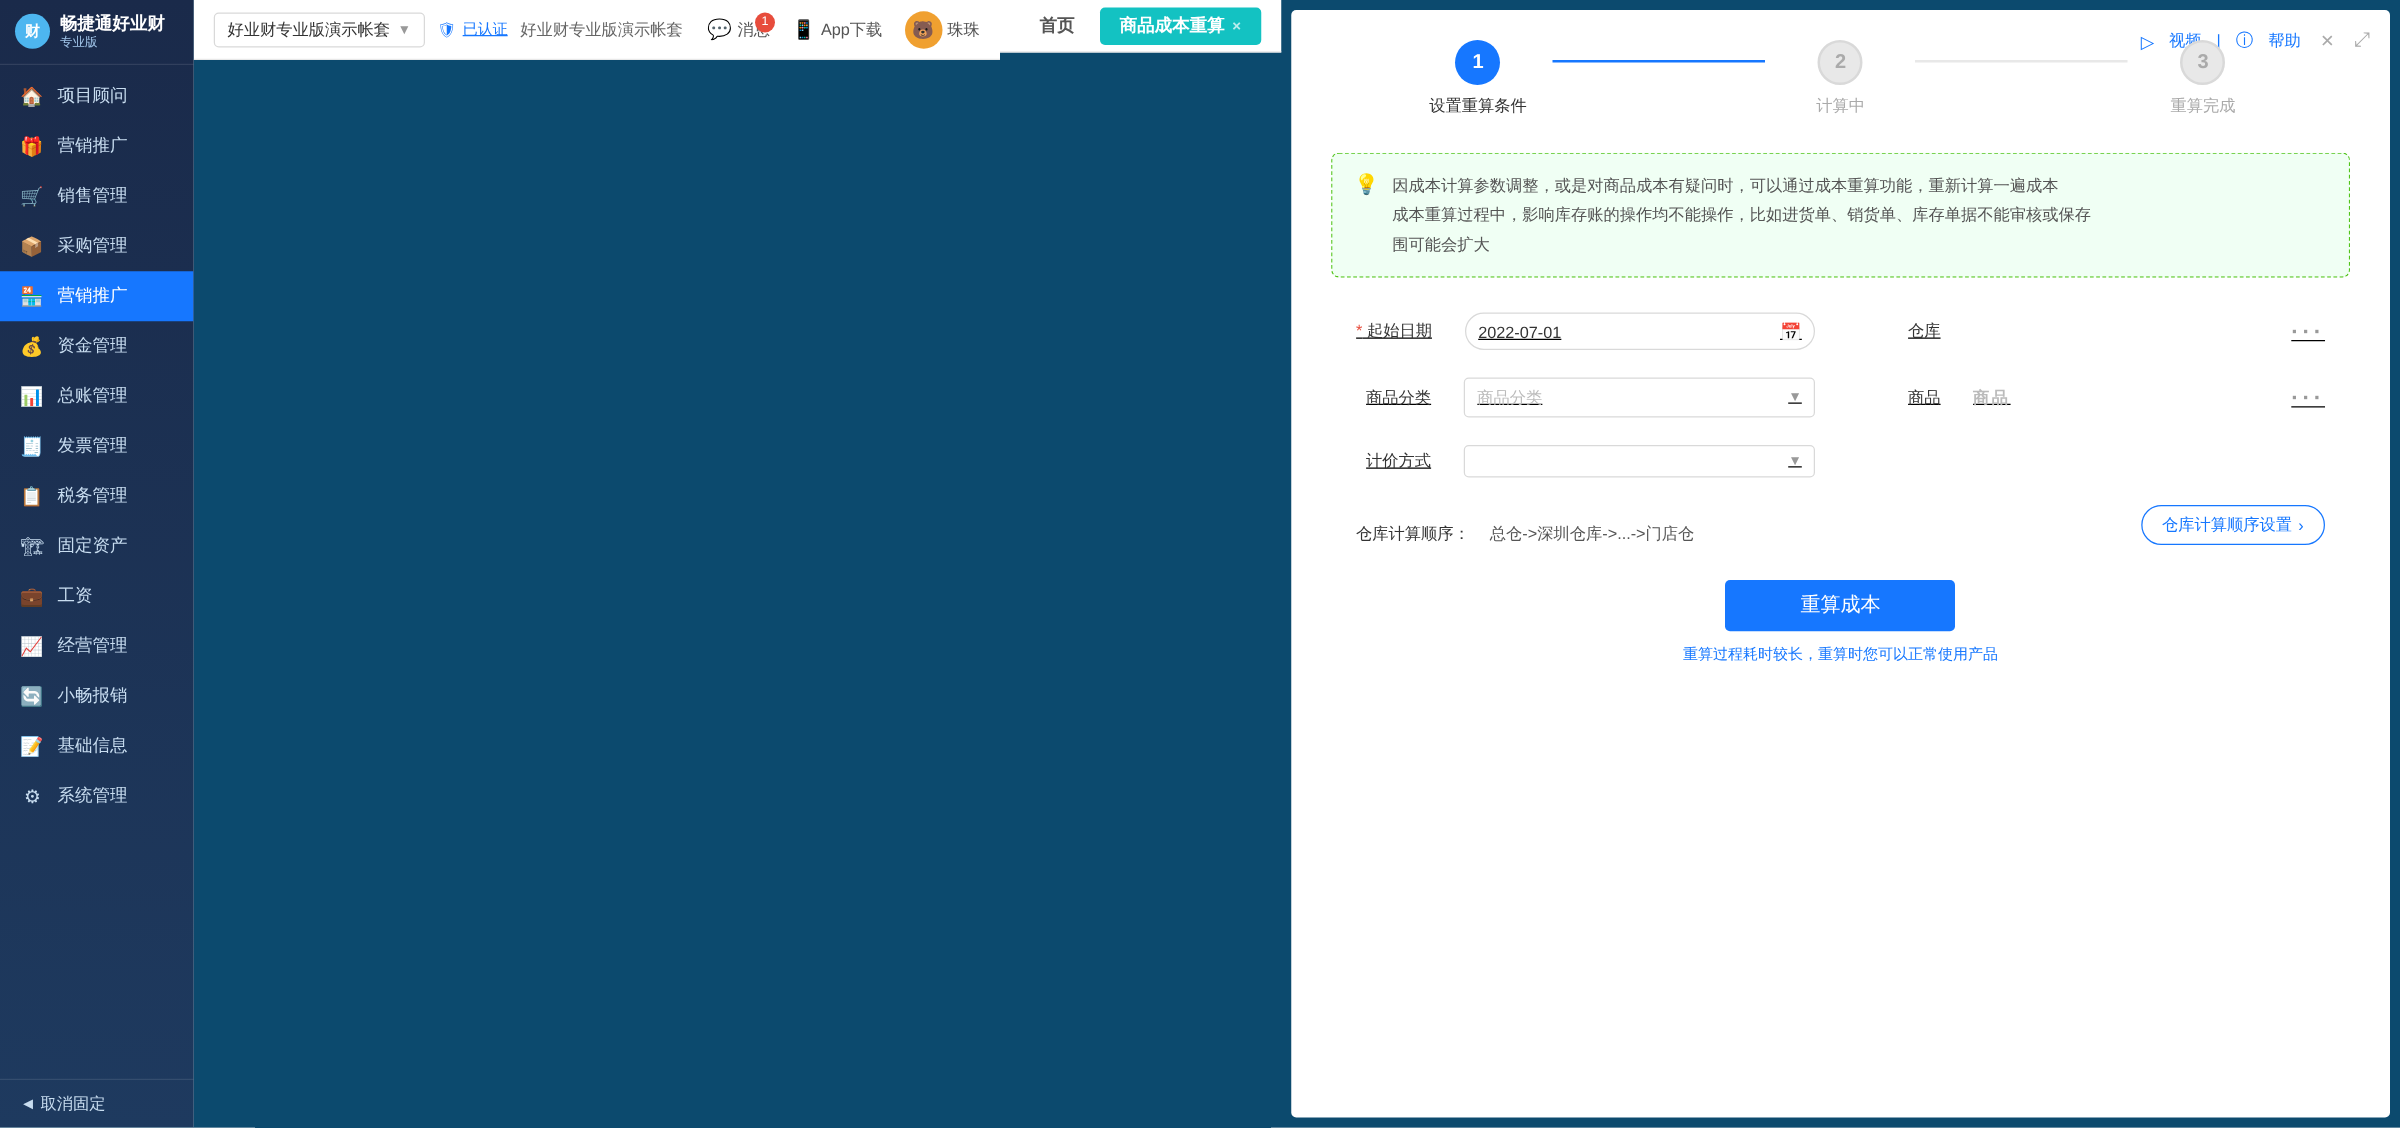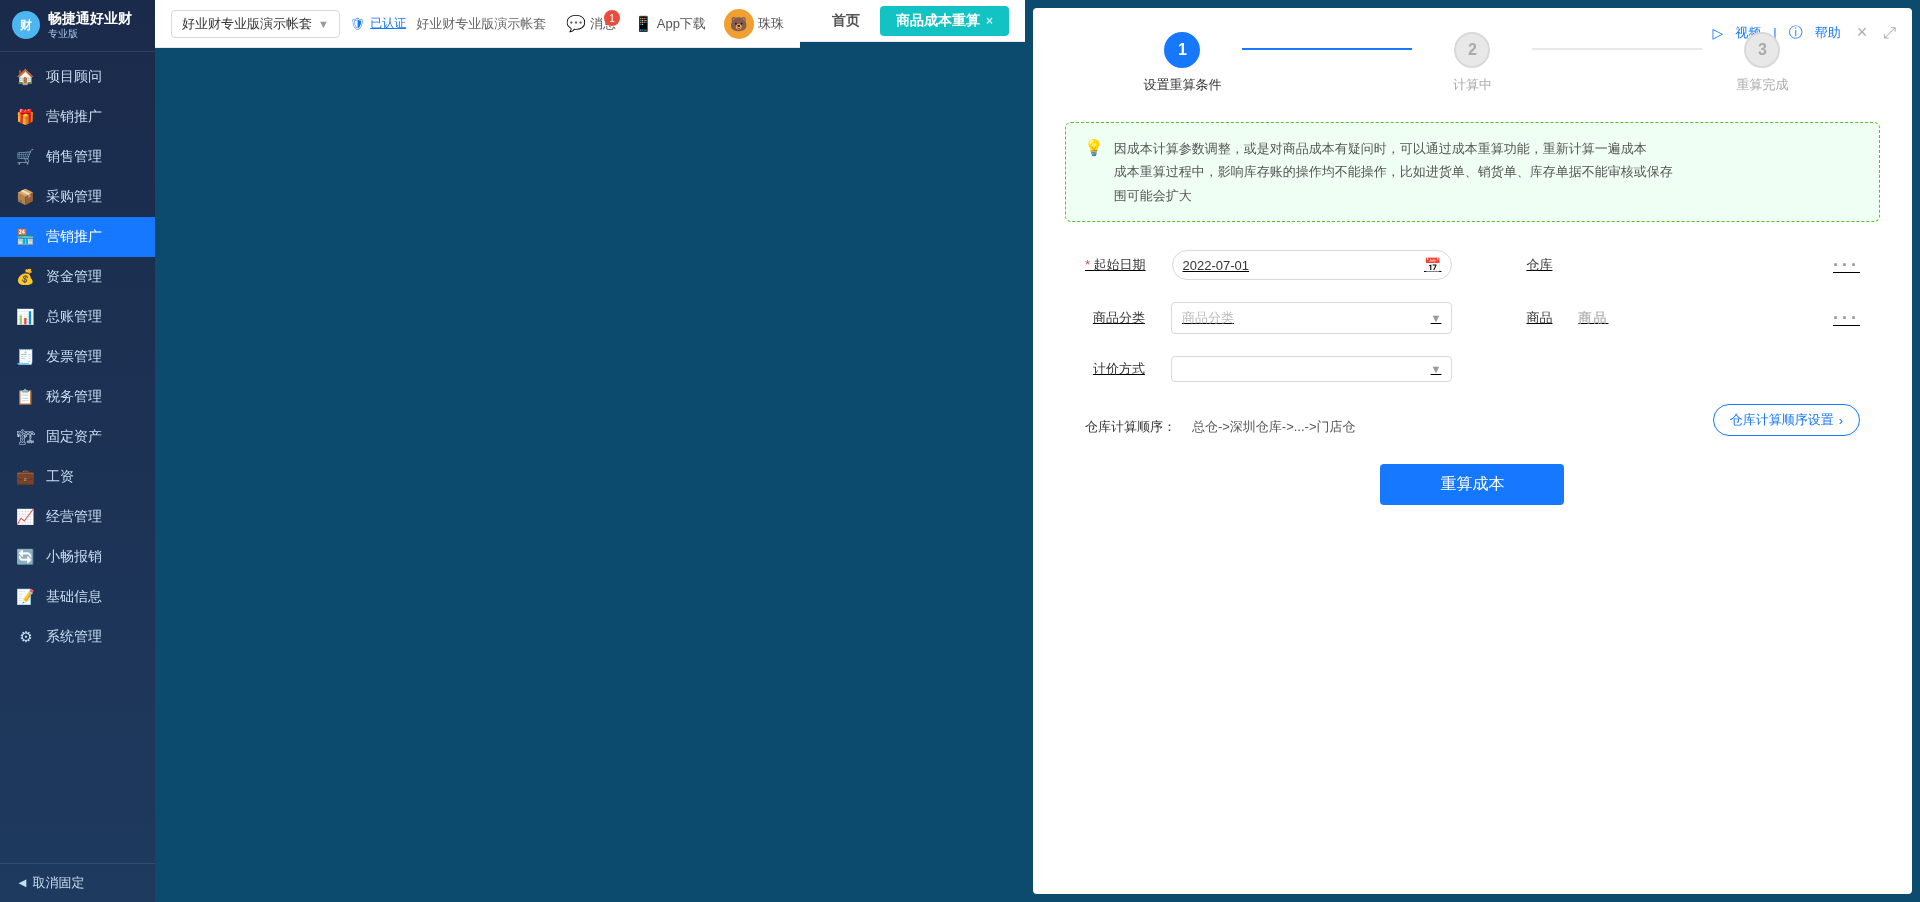--- a/index.html
+++ b/index.html
@@ -584,6 +584,7 @@
         <button class="submit-btn">
           <span>重算成本</span>
         </button>
+        <div class="submit-hint">重算过程耗时较长，重算时您可以正常使用产品</div>
       </div>
 
     </div>

